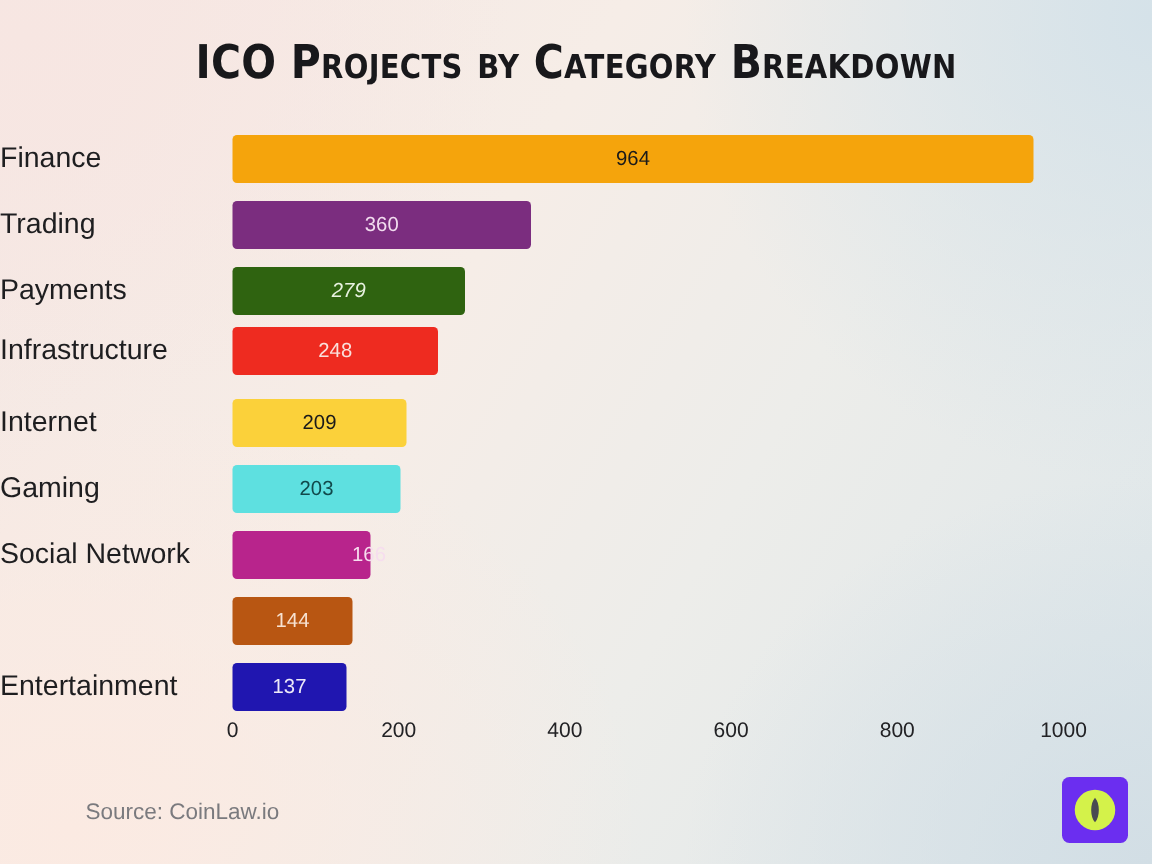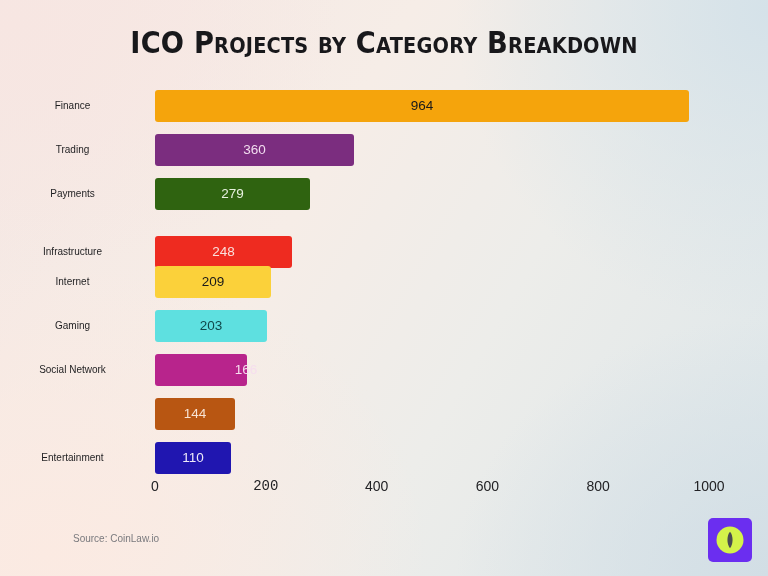--- a/index.html
+++ b/index.html
@@ -67,8 +67,8 @@
     width: 145px;
     height: 32px;
     line-height: 32px;
-    text-align: center;
-    font-size: 10px;
+    text-align: left;
+    font-size: 19px;
     color: #1E1E20;
     white-space: nowrap;
   }

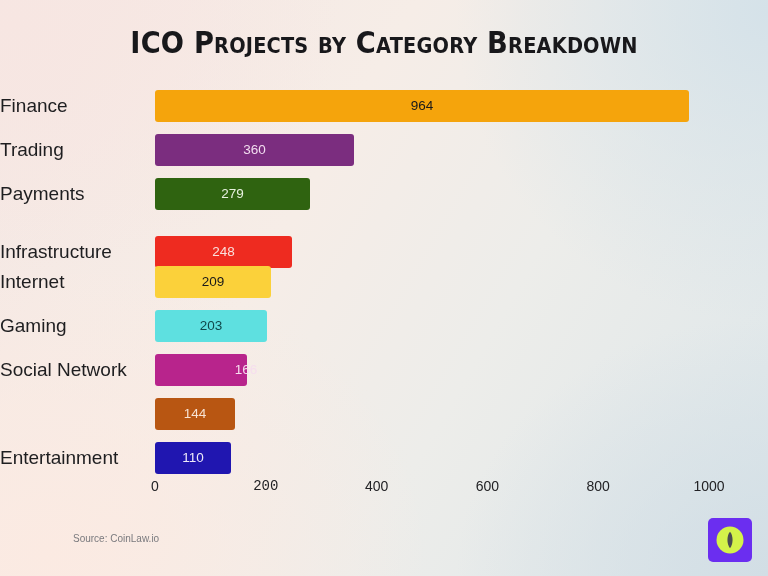--- a/index.html
+++ b/index.html
@@ -166,7 +166,7 @@
       </div>
       <div class="bar-row" style="top: 94px;">
         <div class="bar-category-label">Payments</div>
-        <div class="bar-track" style="width: 155px;">
+        <div class="bar-track" style="width: 155px; font-style: italic;">
           <div class="bar-rect" style="width: 155px; background: rgb(47, 99, 16);"></div>
           <div class="bar-value-label" style="width: 155px; color: rgb(232, 242, 224);">279</div>
         </div>

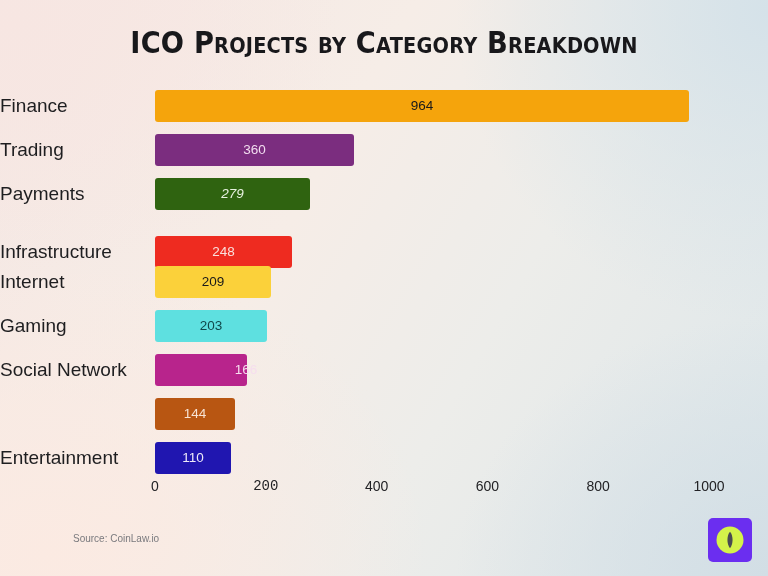--- a/index.html
+++ b/index.html
@@ -171,7 +171,7 @@
           <div class="bar-value-label" style="width: 155px; color: rgb(232, 242, 224);">279</div>
         </div>
       </div>
-      <div class="bar-row" style="top: 152px;">
+      <div class="bar-row" style="top: 134px;">
         <div class="bar-category-label">Infrastructure</div>
         <div class="bar-track" style="width: 147px;">
           <div class="bar-rect" style="width: 137px; background: rgb(238, 43, 32);"></div>

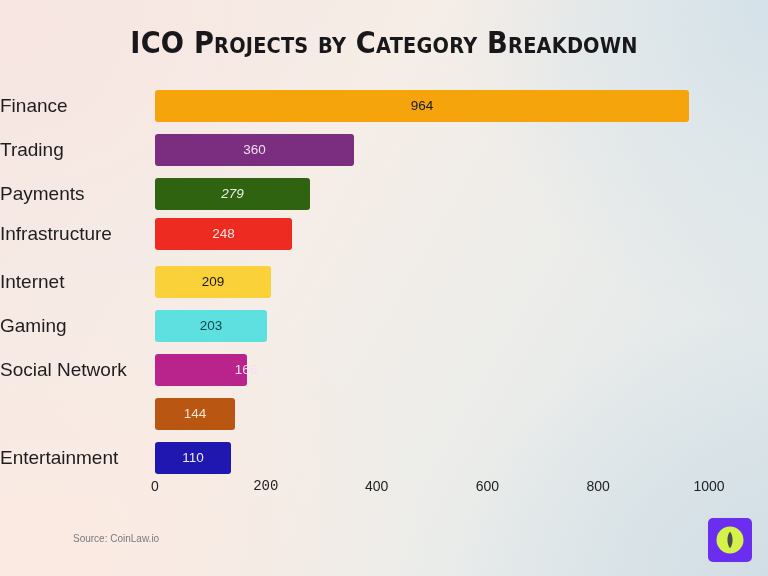--- a/index.html
+++ b/index.html
@@ -209,7 +209,7 @@
         <div class="bar-category-label">Entertainment</div>
         <div class="bar-track" style="width: 76px;">
           <div class="bar-rect" style="width: 76px; background: rgb(32, 22, 176);"></div>
-          <div class="bar-value-label" style="width: 76px; color: rgb(237, 234, 248);">110</div>
+          <div class="bar-value-label" style="width: 76px; color: rgb(237, 234, 248);">137</div>
         </div>
       </div>
     </div>

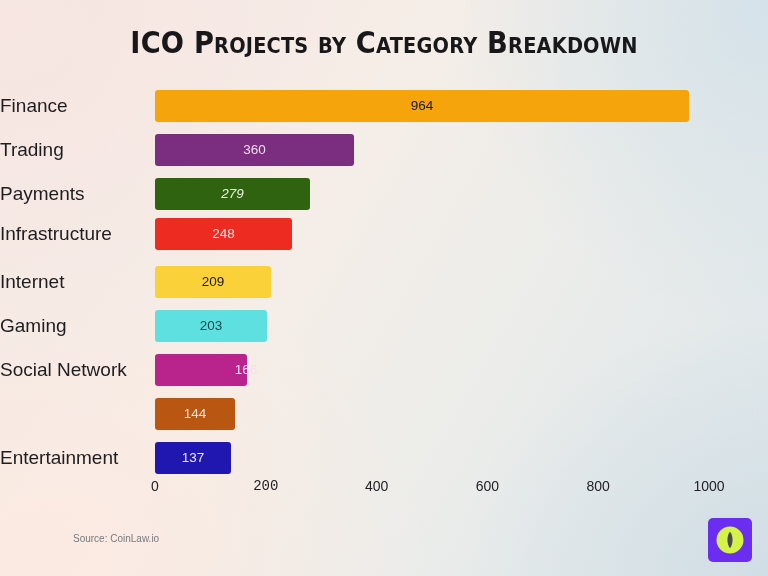--- a/index.html
+++ b/index.html
@@ -216,7 +216,7 @@
 
   <div id="x-axis">
       <div class="x-tick-label" style="left: 155px;">0</div>
-      <div class="x-tick-label" style="left: 265.8px; font-family: Liberation Mono, monospace;">200</div>
+      <div class="x-tick-label" style="left: 265.8px;">200</div>
       <div class="x-tick-label" style="left: 376.6px;">400</div>
       <div class="x-tick-label" style="left: 487.4px;">600</div>
       <div class="x-tick-label" style="left: 598.2px;">800</div>

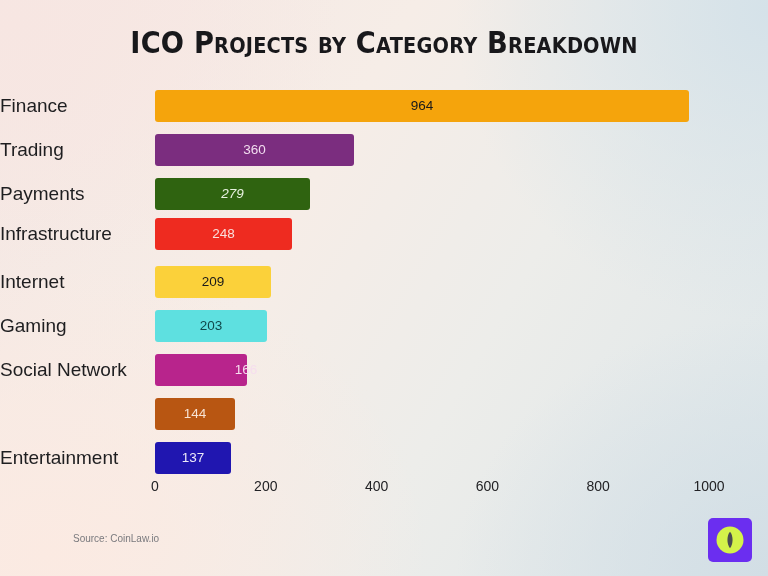--- a/index.html
+++ b/index.html
@@ -123,10 +123,9 @@
     position: absolute;
     left: 57px;
     top: 533px;
-    font-size: 10px;
+    font-size: 15px;
     color: #7A7A7E;
     white-space: nowrap;
-    margin-left: 16px;
   }
 
   

